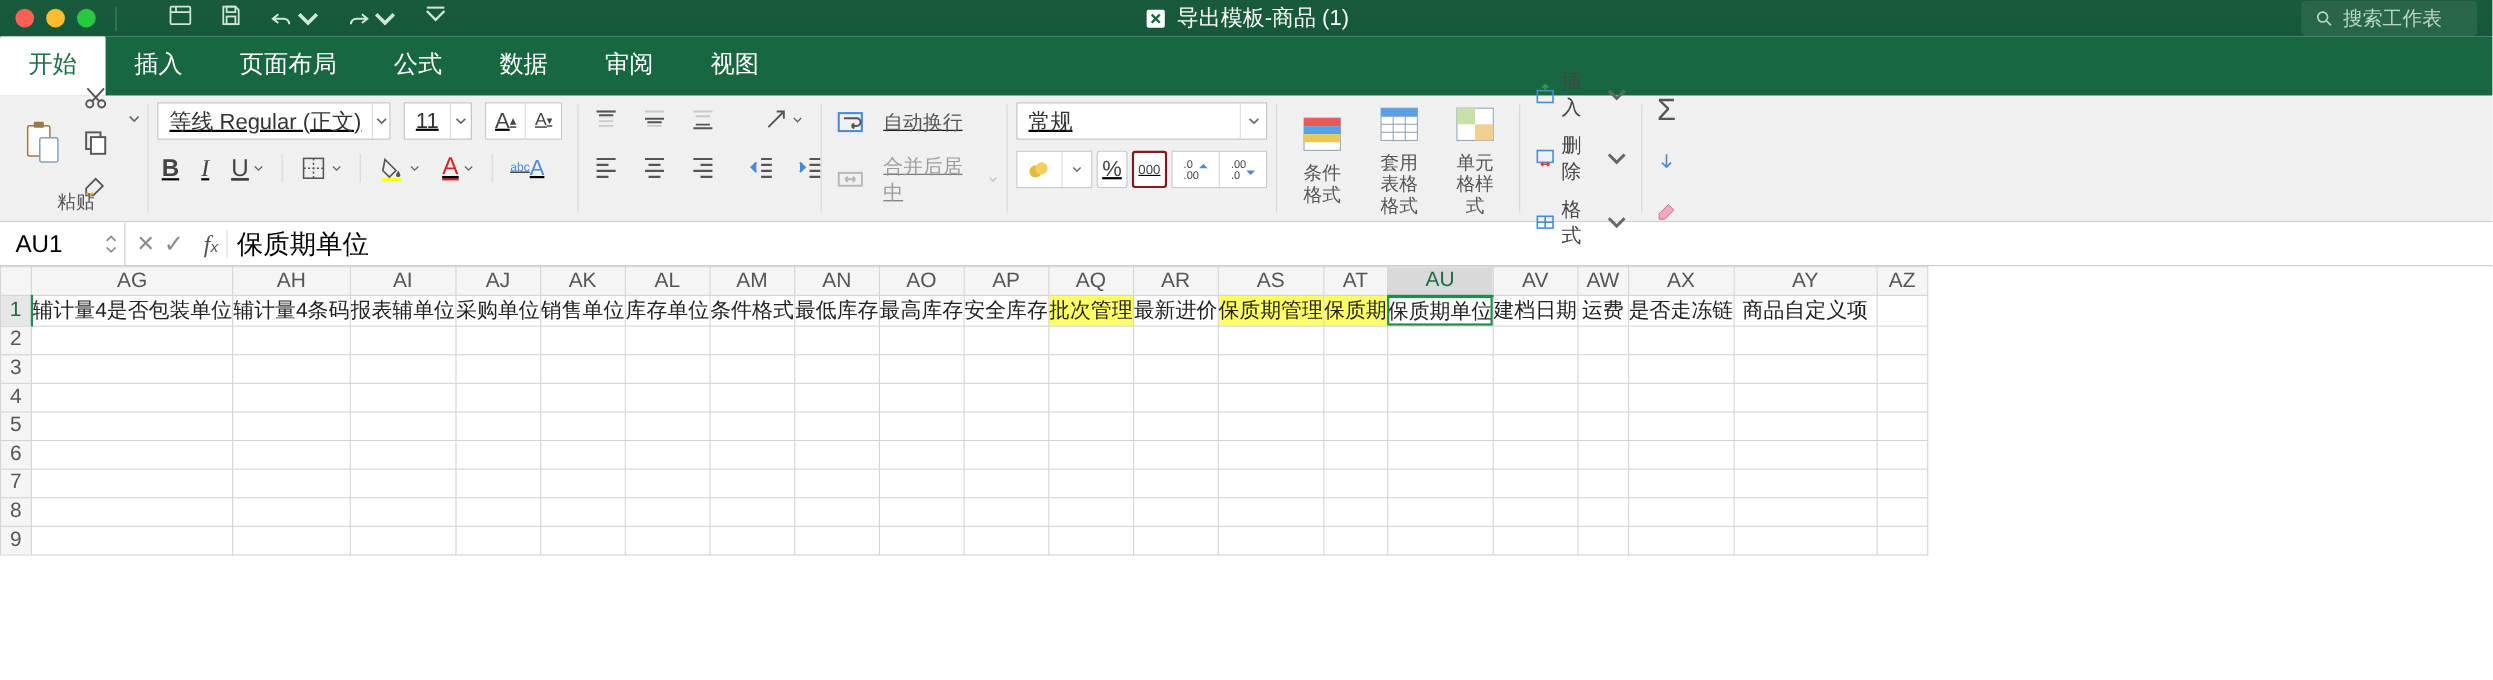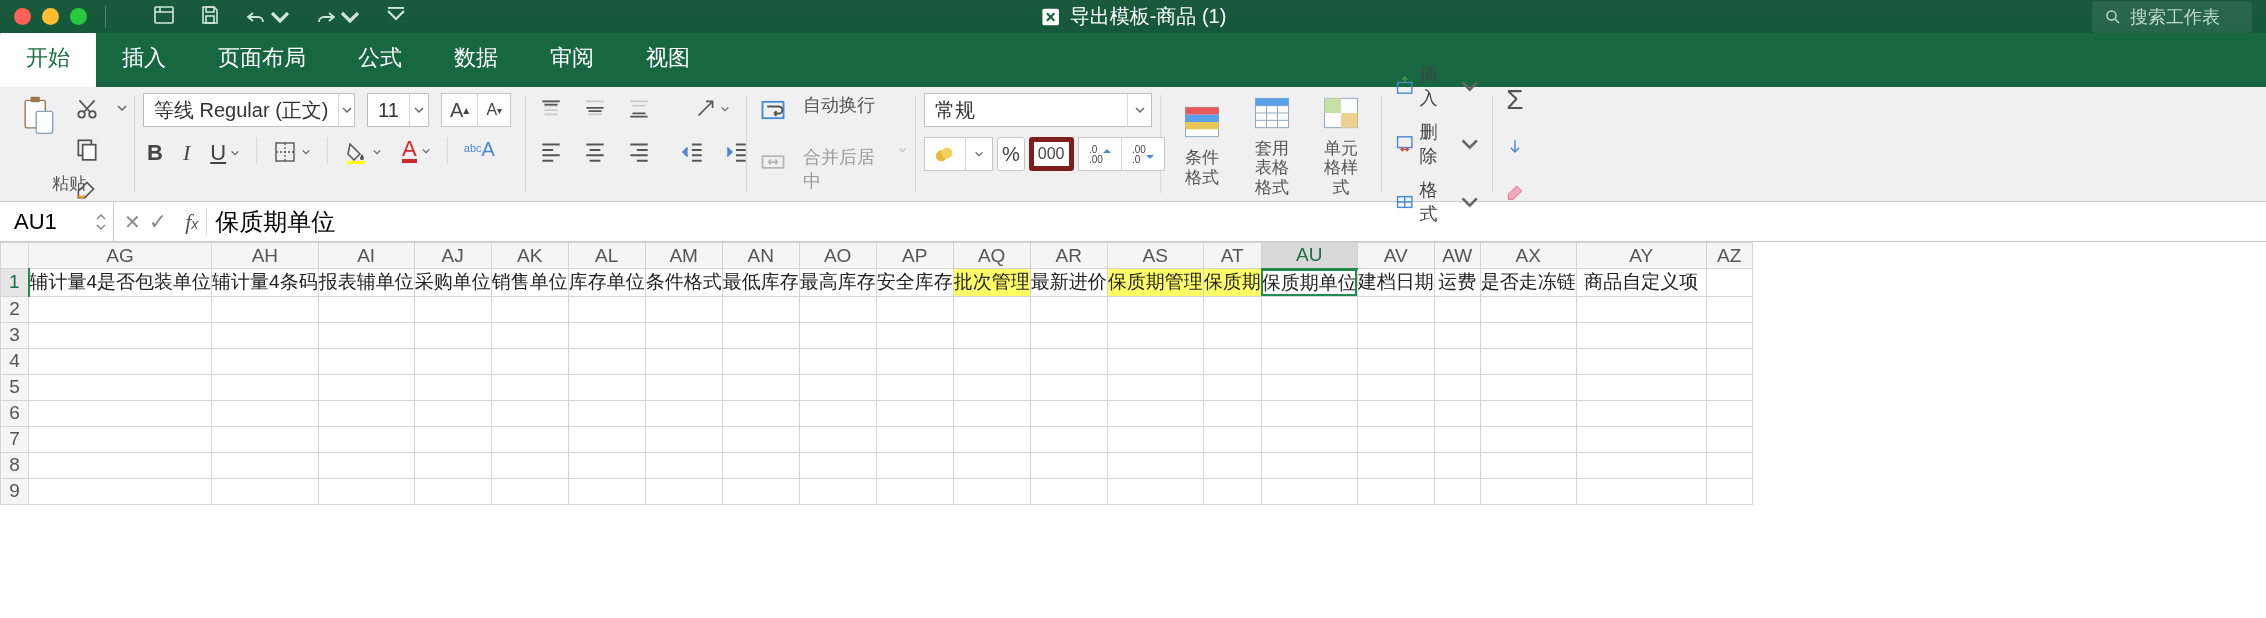--- a/index.html
+++ b/index.html
@@ -25,7 +25,7 @@
   .ribbon { height: 115px; background: #f0f0f0; border-bottom: 1px solid #c9c9c9; display: flex; align-items: stretch; padding: 0 0 0 4px; }
   .group { display: flex; flex-direction: column; padding: 6px 8px; position: relative; }
   .sep { width: 1px; background: #d6d6d6; margin: 8px 0; }
-  .group-row { display: flex; align-items: flex-start; gap: 6px; }
+  .group-row { display: flex; align-items: center; gap: 6px; text-decoration: underline; }
   .group-label { font-size: 17px; color: #555; text-align: center; margin-top: auto; }
   .btn { display: flex; align-items: center; justify-content: center; padding: 3px 4px; border-radius: 3px; cursor: pointer; }
   .btn svg { display: block; }

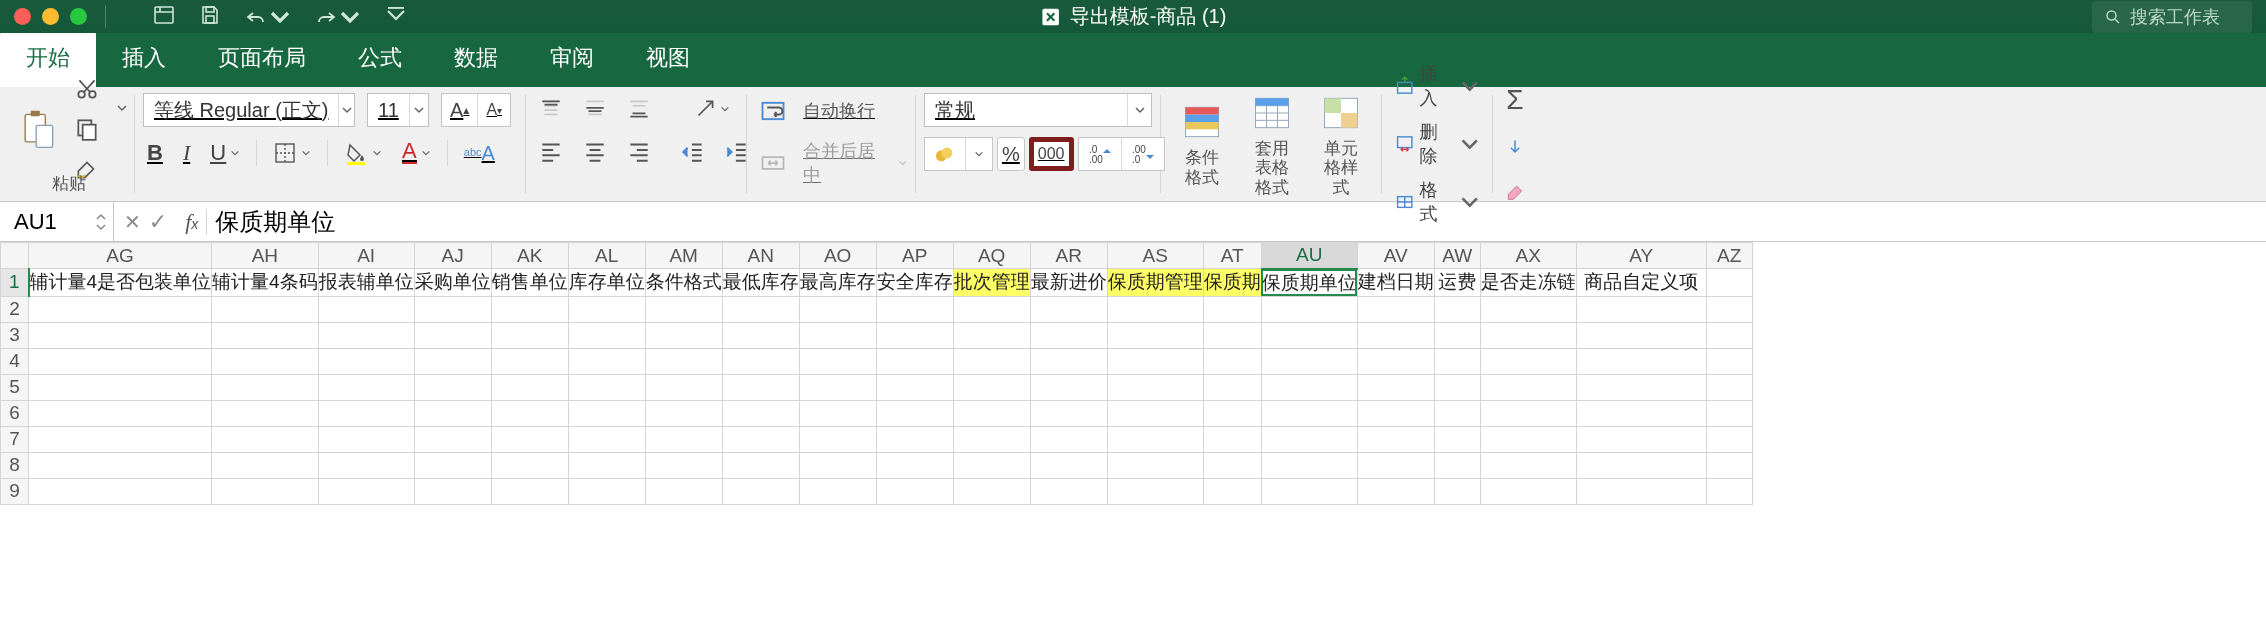--- a/index.html
+++ b/index.html
@@ -356,7 +356,7 @@
           </span>
         </div>
       <span class="btn" style="border:1px solid #c6c6c6;background:#fff;width:40px;height:34px;font-size:20px;color:#444">%</span>
-      <span class="btn" style="border:5px solid #7f1d1d;background:#fff;width:50px;height:34px;font-size:16px;color:#444">000</span>
+      <span class="btn" style="border:2px solid #7f1d1d;background:#fff;width:50px;height:34px;font-size:12px;color:#444">000</span>
       <div class="pair-btn">
         <span class="half" style="font-size:14px;color:#444">
           <svg width="26" height="22" viewBox="0 0 26 22">

